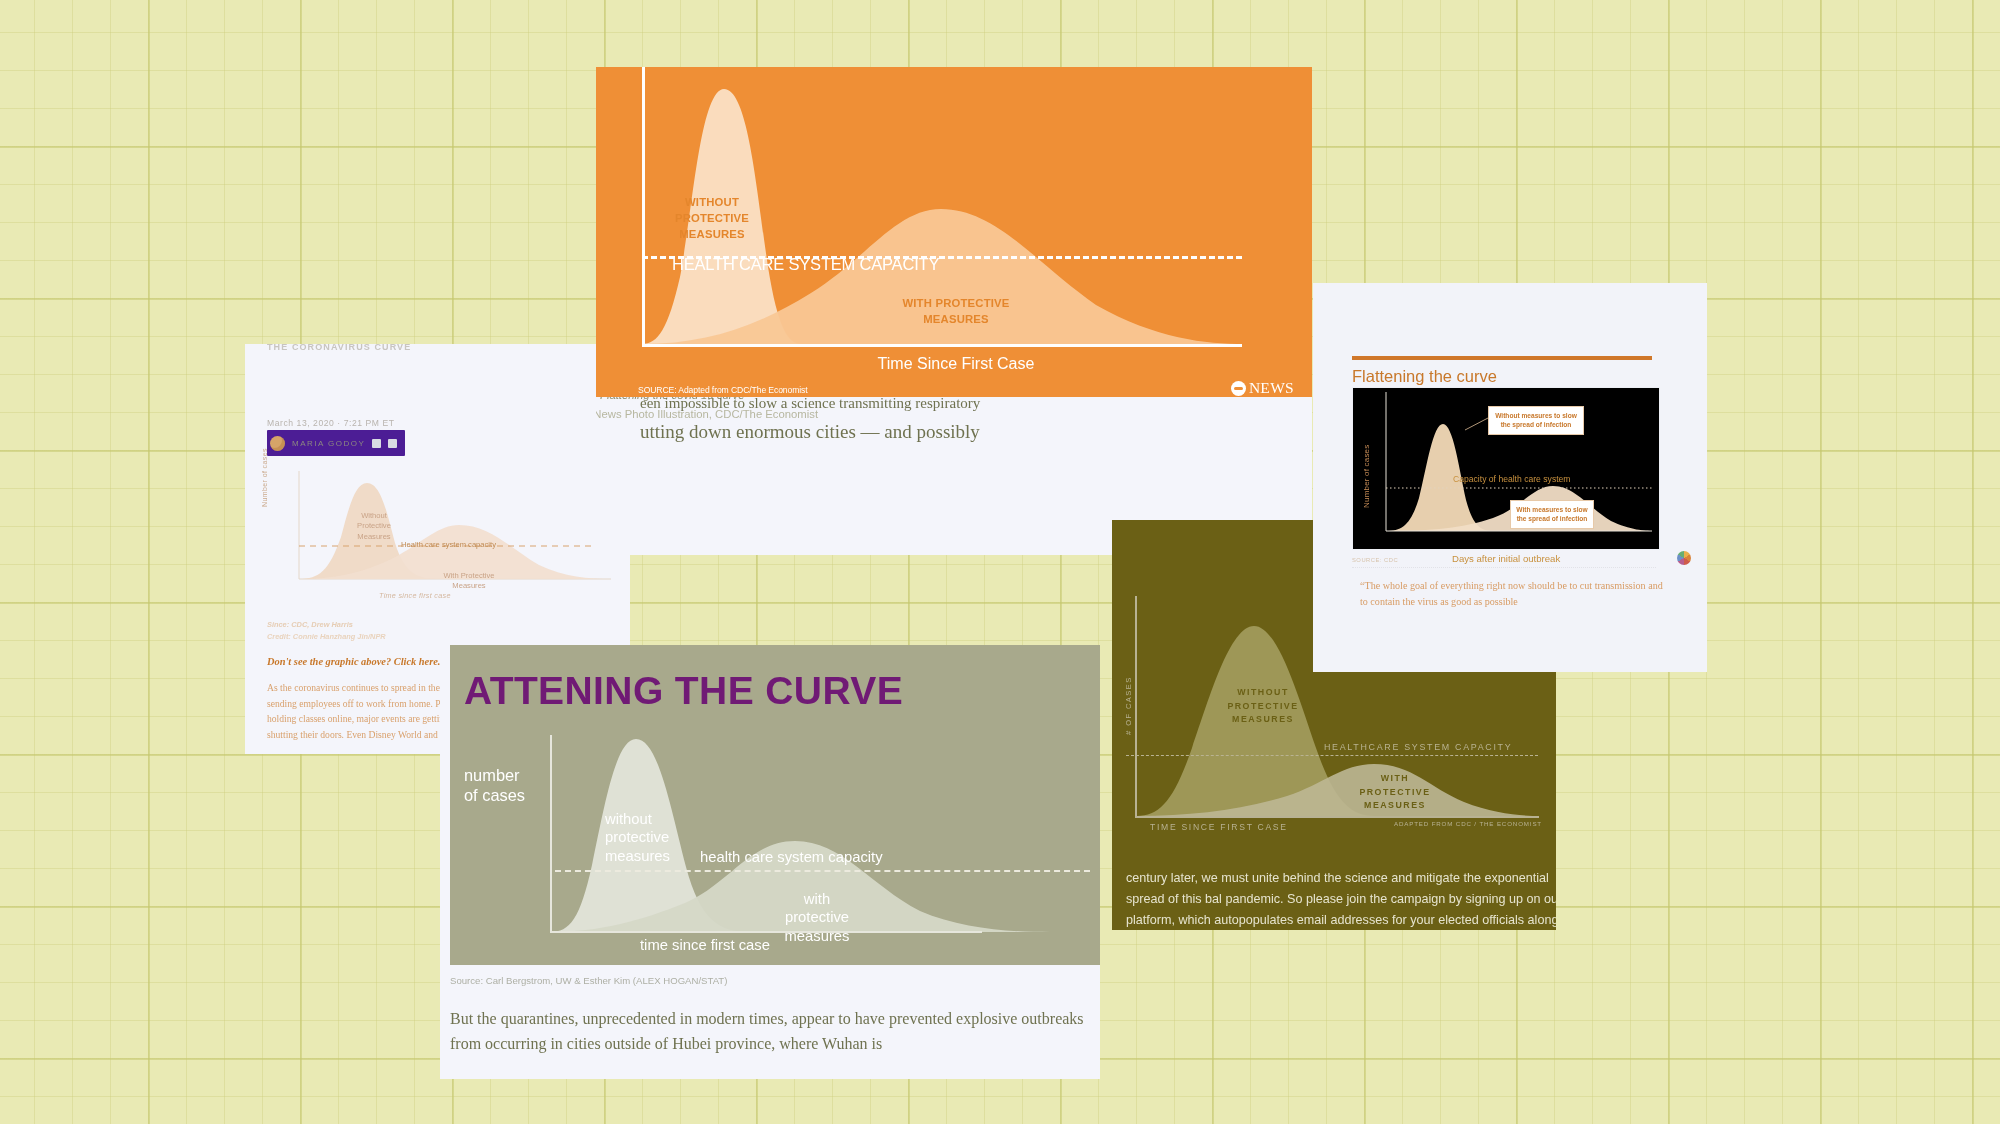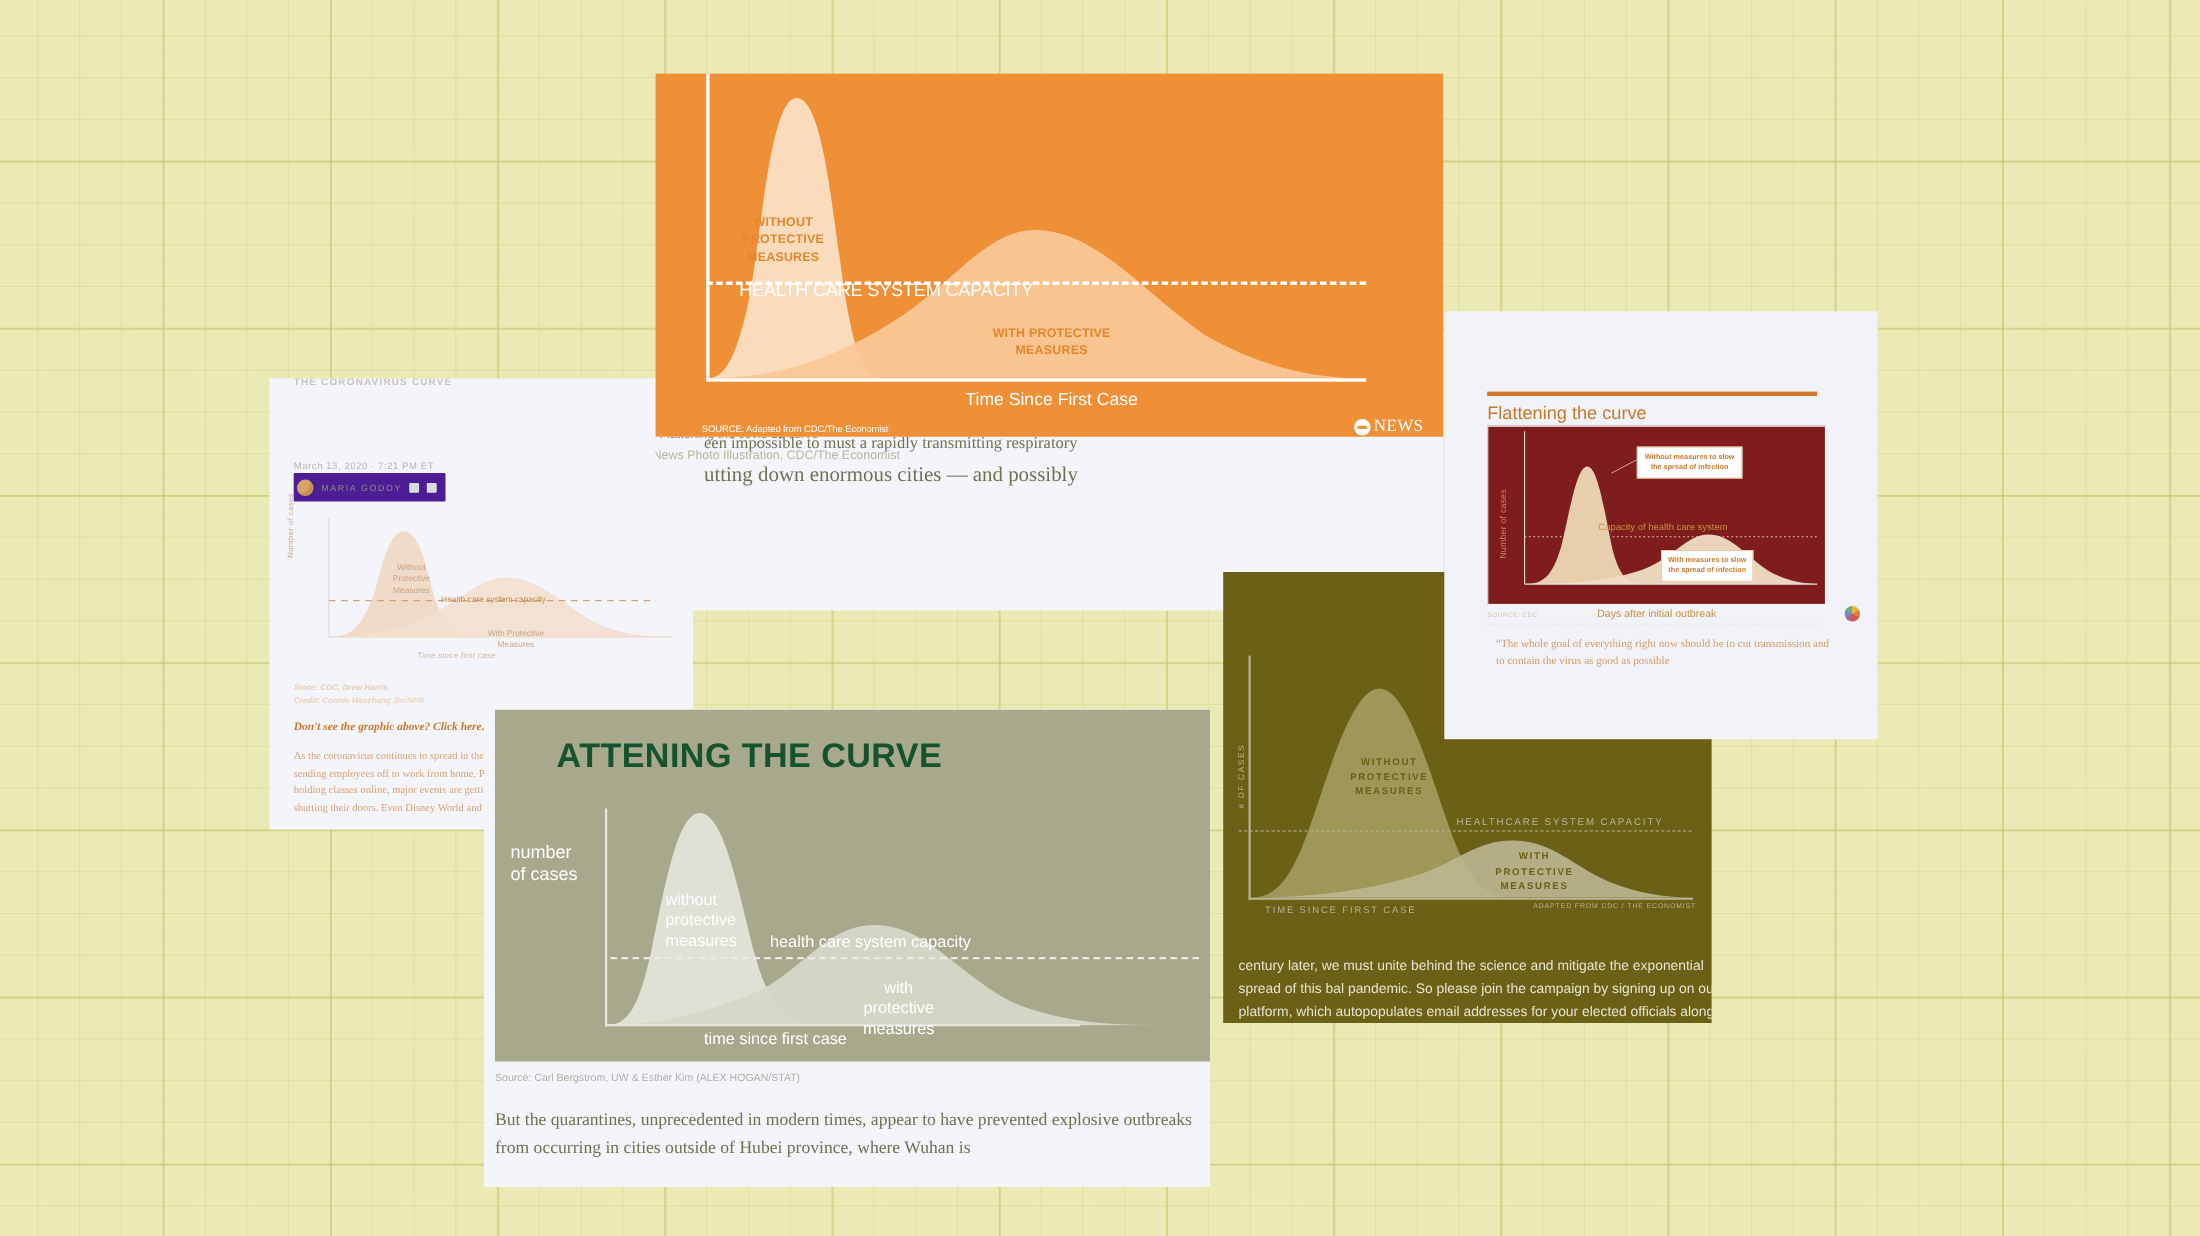--- a/index.html
+++ b/index.html
@@ -184,7 +184,7 @@
 <div class="panel" id="behind">
   <div class="cc">Flattening the covid 19 curve</div>
   <div class="cc2">C News Photo Illustration, CDC/The Economist</div>
-  <div class="t1">een impossible to must a rapidly transmitting respiratory</div>
+  <div class="t1">een impossible to slow a science transmitting respiratory</div>
   <div class="t2">utting down enormous cities — and possibly</div>
 </div>
 

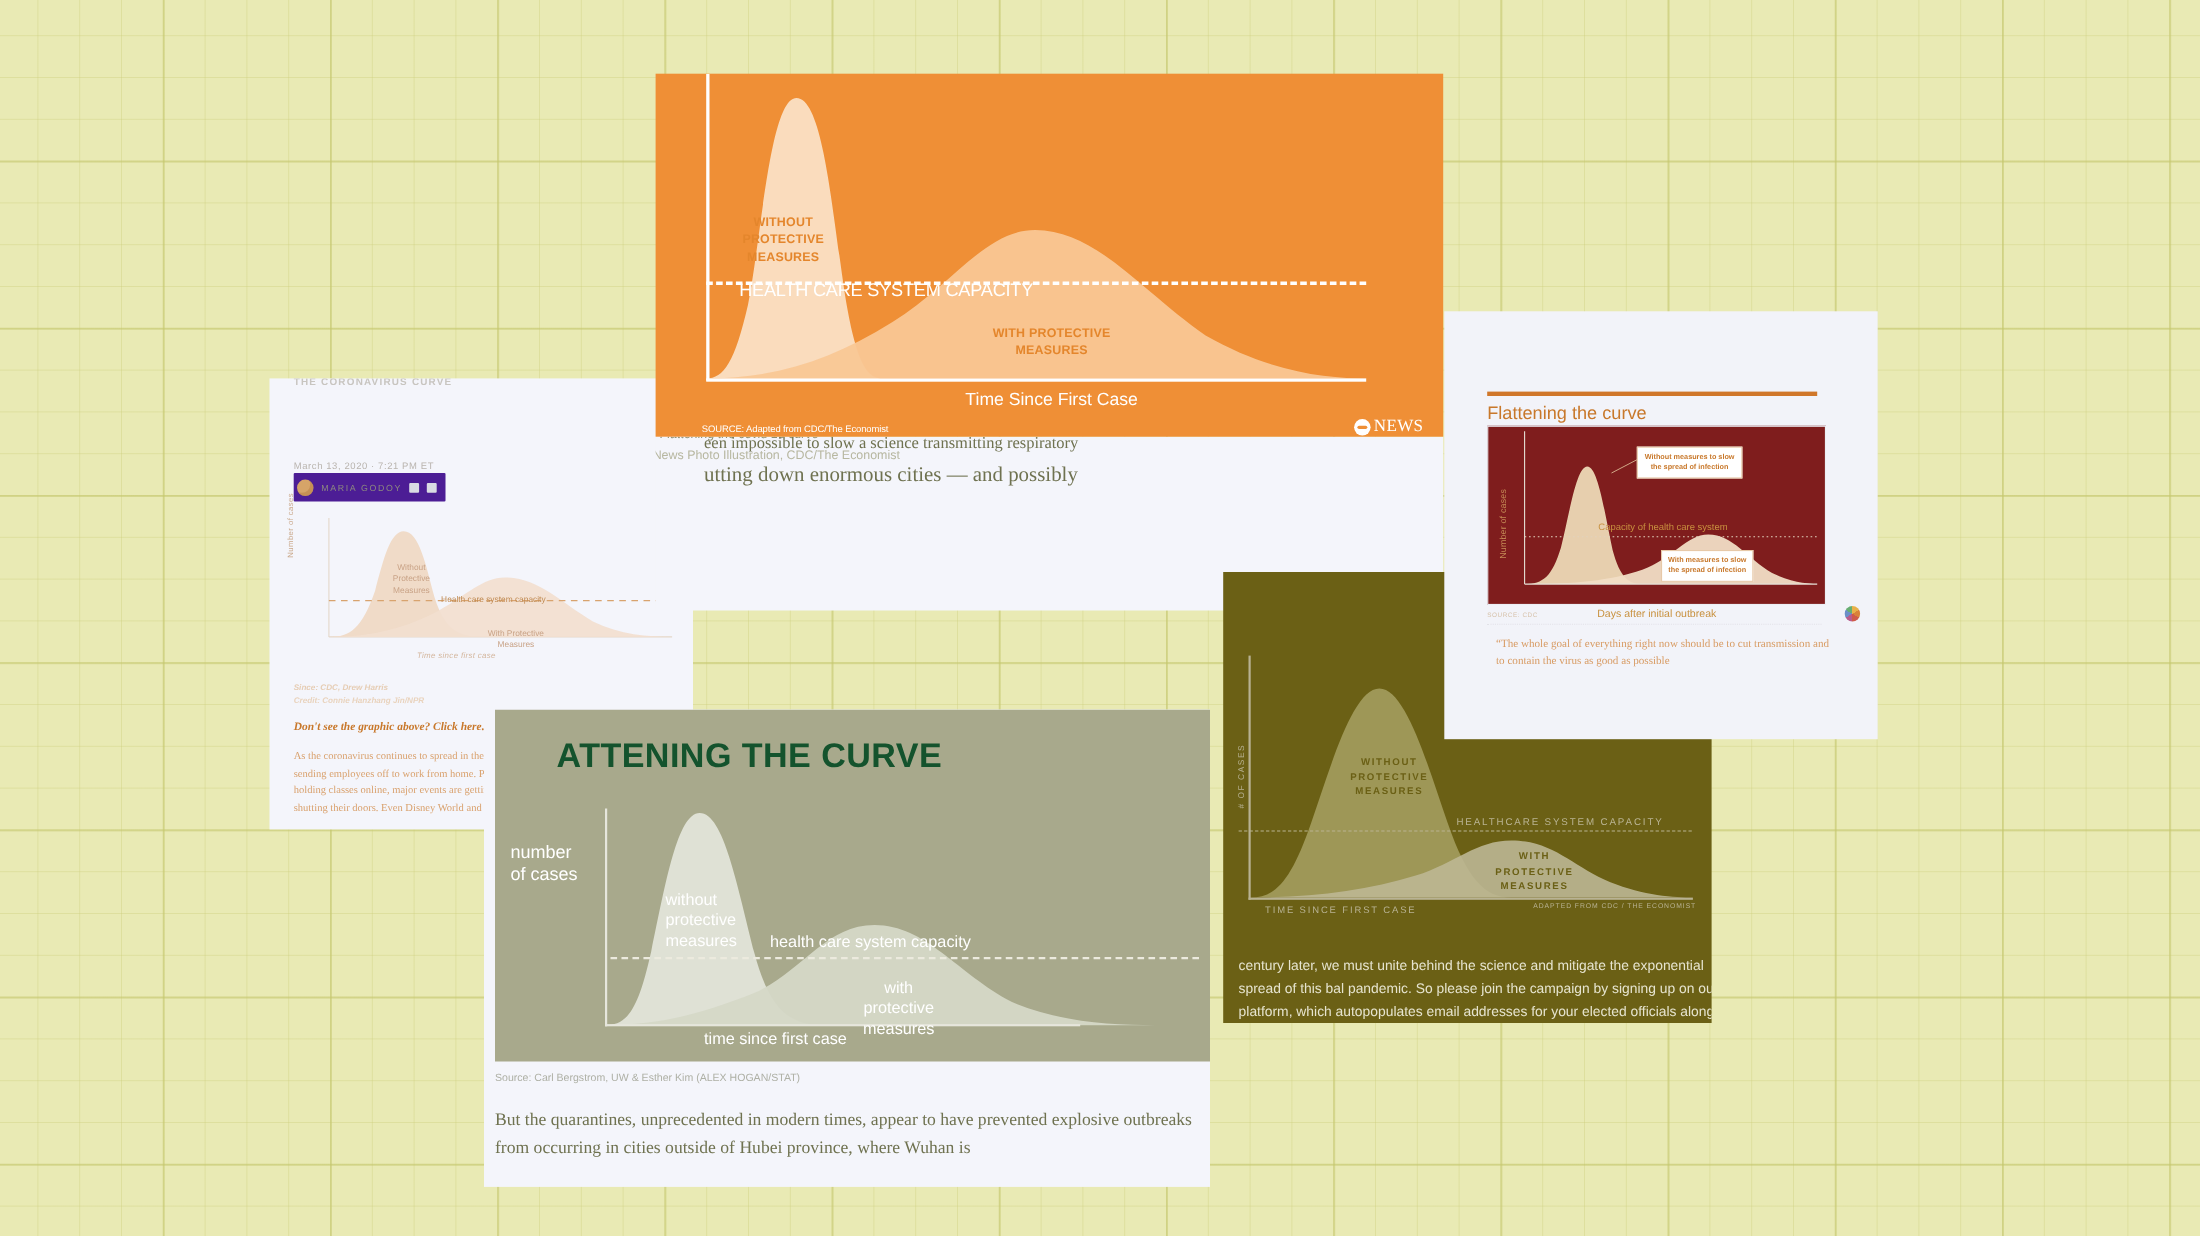--- a/index.html
+++ b/index.html
@@ -122,7 +122,7 @@
      color:#d89b63;font-family:"Liberation Serif",serif;}
   #nbc .rule{position:absolute;left:39px;top:73px;width:300px;height:4px;background:#d0772a;}
   #nbc h2{position:absolute;left:39px;top:84px;margin:0;font-size:16.5px;font-weight:400;color:#c8782b;}
-  #nbc .fig{position:absolute;left:39px;top:104px;width:306px;height:161px;background:#7f1d1d;
+  #nbc .fig{position:absolute;left:39px;top:104px;width:306px;height:161px;background:#000000;
      border:1px solid #eceef4;}
   #nbc .ylab{position:absolute;left:9px;top:120px;font-size:8px;color:#c58b56;letter-spacing:.2px;
      transform:rotate(-90deg);transform-origin:left top;white-space:nowrap;}

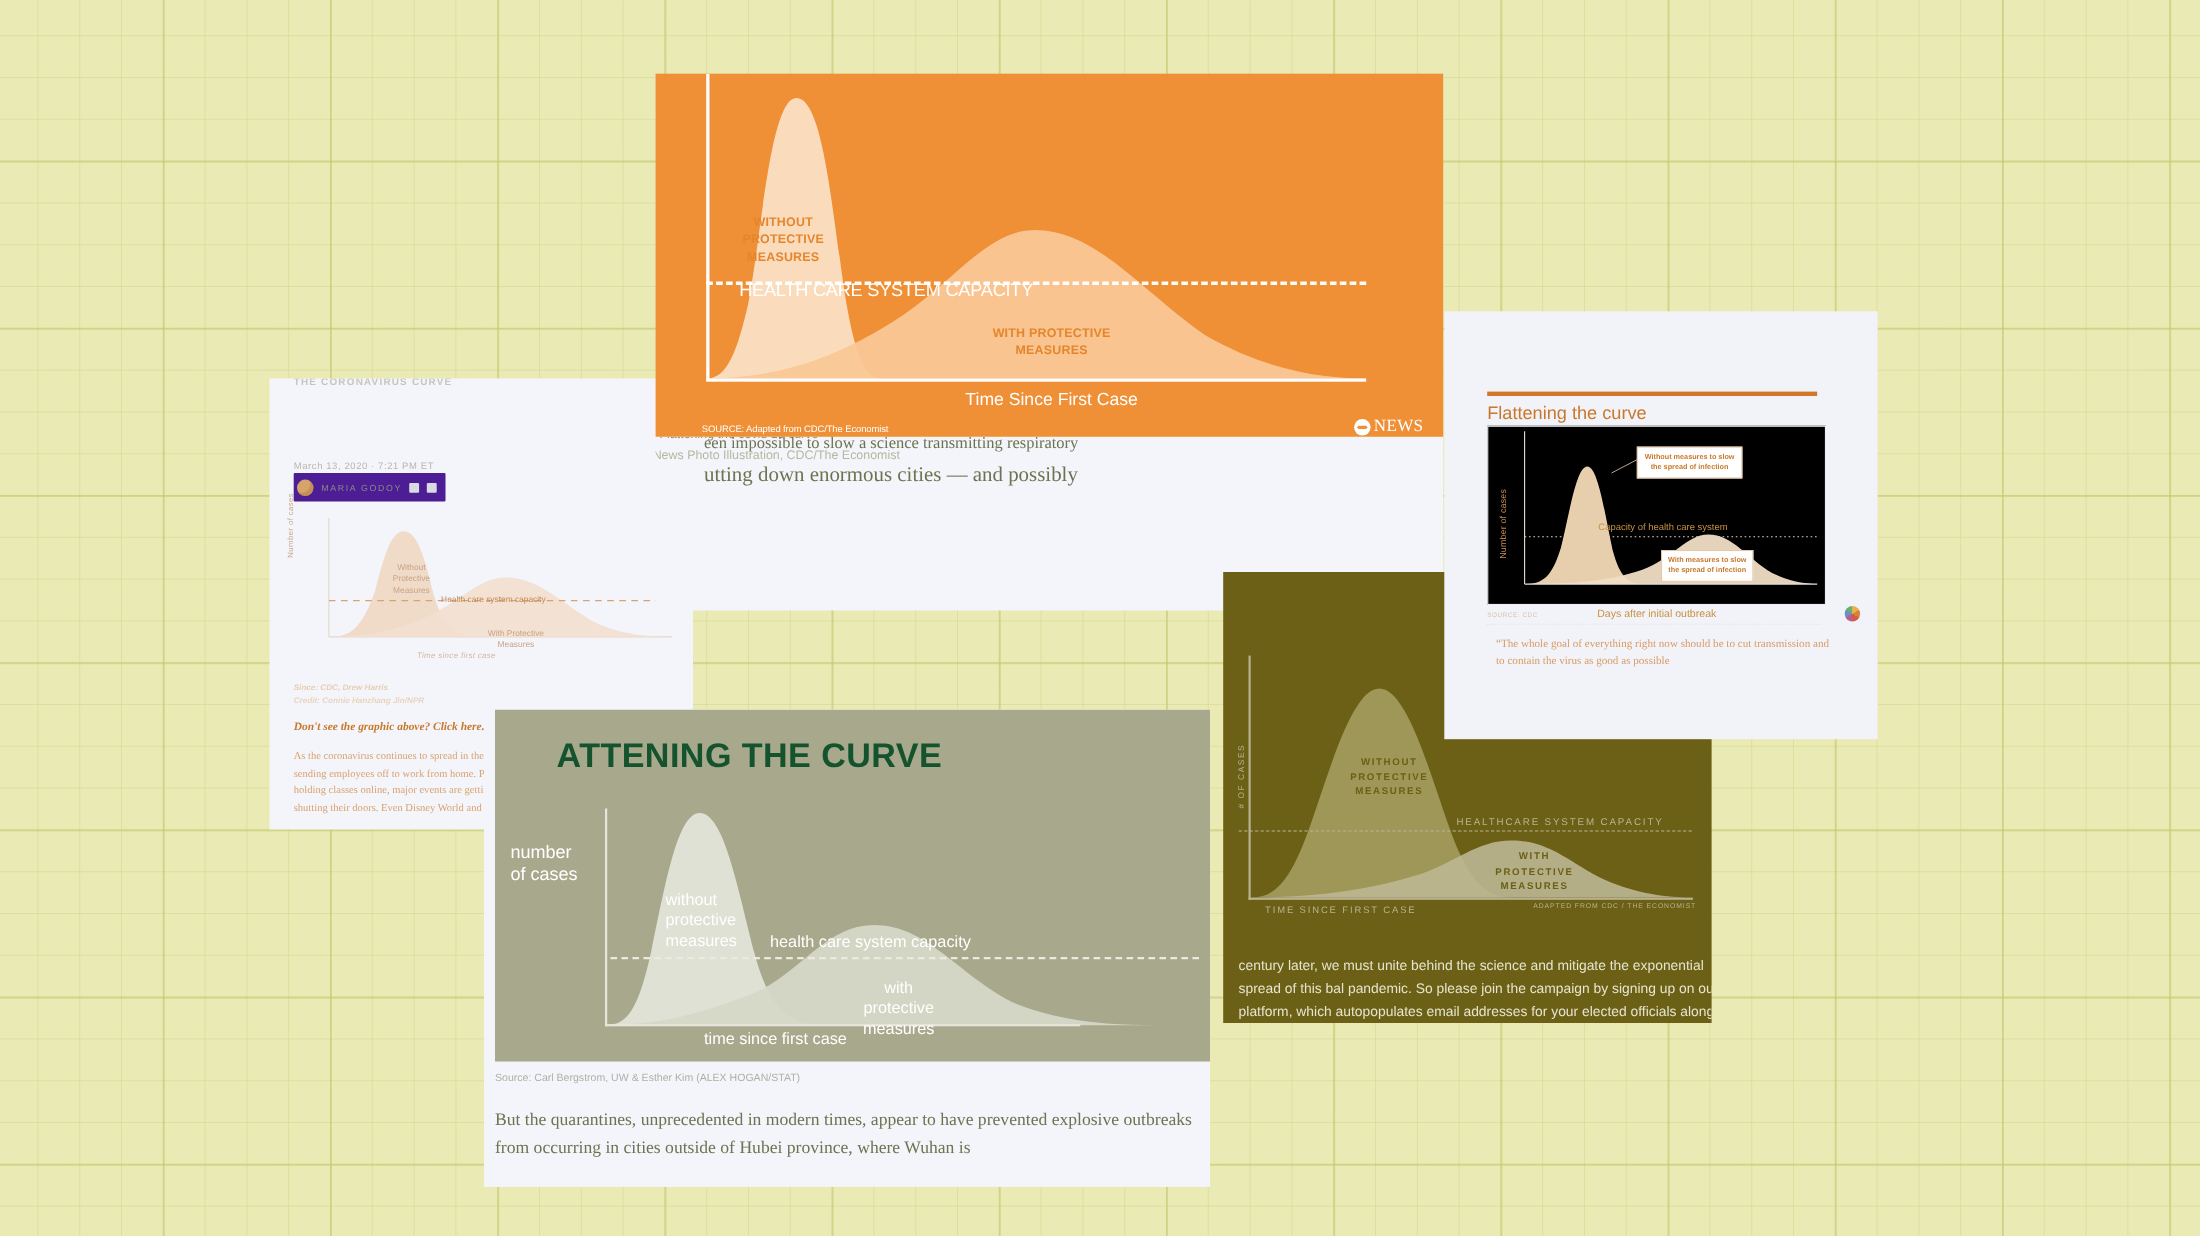--- a/index.html
+++ b/index.html
@@ -84,8 +84,8 @@
   
   #statwrap{left:440px;top:645px;width:660px;height:434px;background:#f4f5fb;}
   #stat{position:absolute;left:10px;top:0px;width:650px;height:320px;background:#a8a98c;}
-  #stat .ttl{position:absolute;left:14px;top:24px;font-size:31px;font-weight:700;color:#14532d;
-     letter-spacing:.4px;white-space:nowrap;margin-left:42px;}
+  #stat .ttl{position:absolute;left:14px;top:24px;font-size:39px;font-weight:700;color:#701a75;
+     letter-spacing:.4px;white-space:nowrap;}
   #stat .ylab{position:absolute;left:14px;top:120px;font-size:16.4px;color:#fff;line-height:1.22;}
   #stat .axisV{position:absolute;left:100px;top:90px;width:2px;height:198px;background:#e6e6dc;}
   #stat .axisH{position:absolute;left:100px;top:286px;width:432px;height:2px;background:#e6e6dc;}

